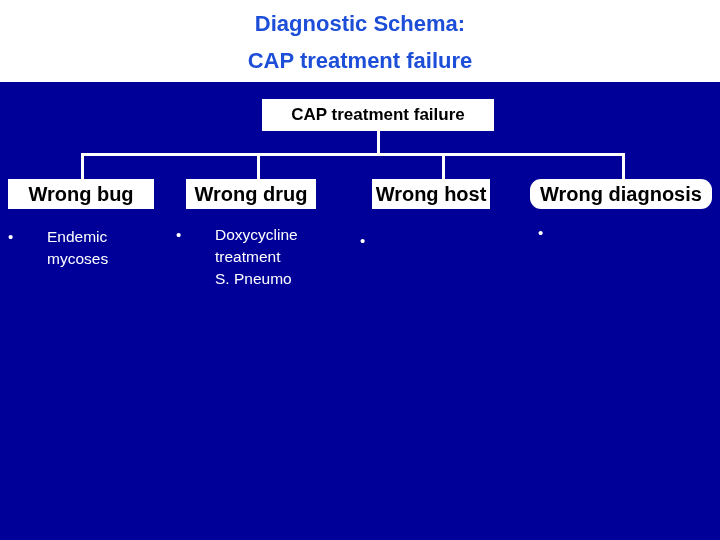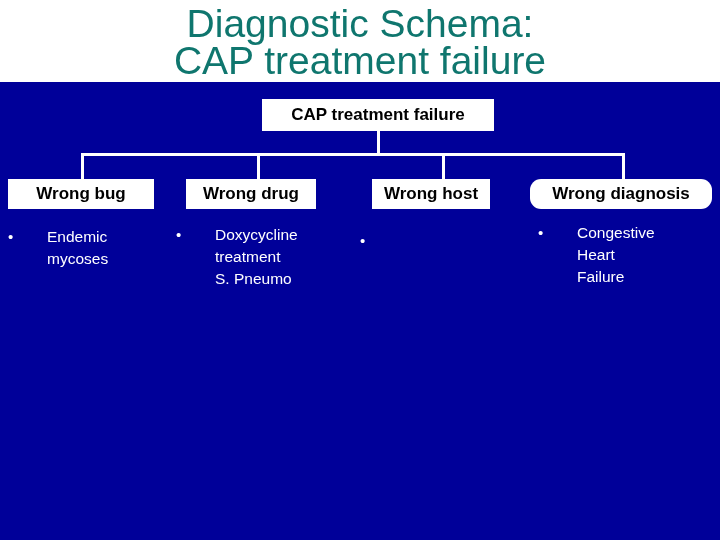--- a/index.html
+++ b/index.html
@@ -34,10 +34,10 @@
     top: 5px;
     width: 720px;
     text-align: center;
-    color: #0f766e;
-    font-size: 39px;
+    color: #1d4ed8;
+    font-size: 22px;
     line-height: 37px;
-    font-weight: normal;
+    font-weight: bold;
     letter-spacing: 0px;
     white-space: pre-line;
   }

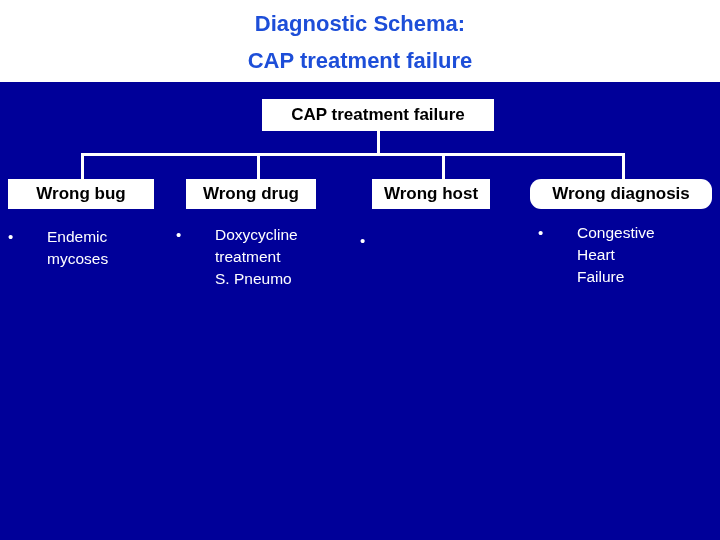--- a/index.html
+++ b/index.html
@@ -64,7 +64,7 @@
   .child-box {
     top: 179px;
     height: 30px;
-    font-size: 17px;
+    font-size: 20px;
   }
   #child-box-0 { left: 8px;   width: 146px; }
   #child-box-1 { left: 186px; width: 130px; }

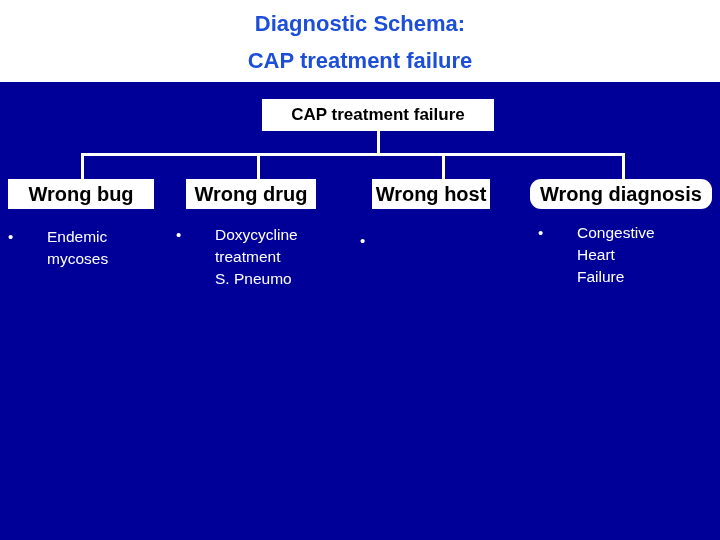--- a/index.html
+++ b/index.html
@@ -187,9 +187,6 @@
   <div class="bullet-col" id="bullet-col-3">
     <div class="bullet-item">
       <span class="bullet-marker">•</span>
-      <span class="bullet-text">Congestive
-Heart
-Failure</span>
     </div>
   </div>
 

